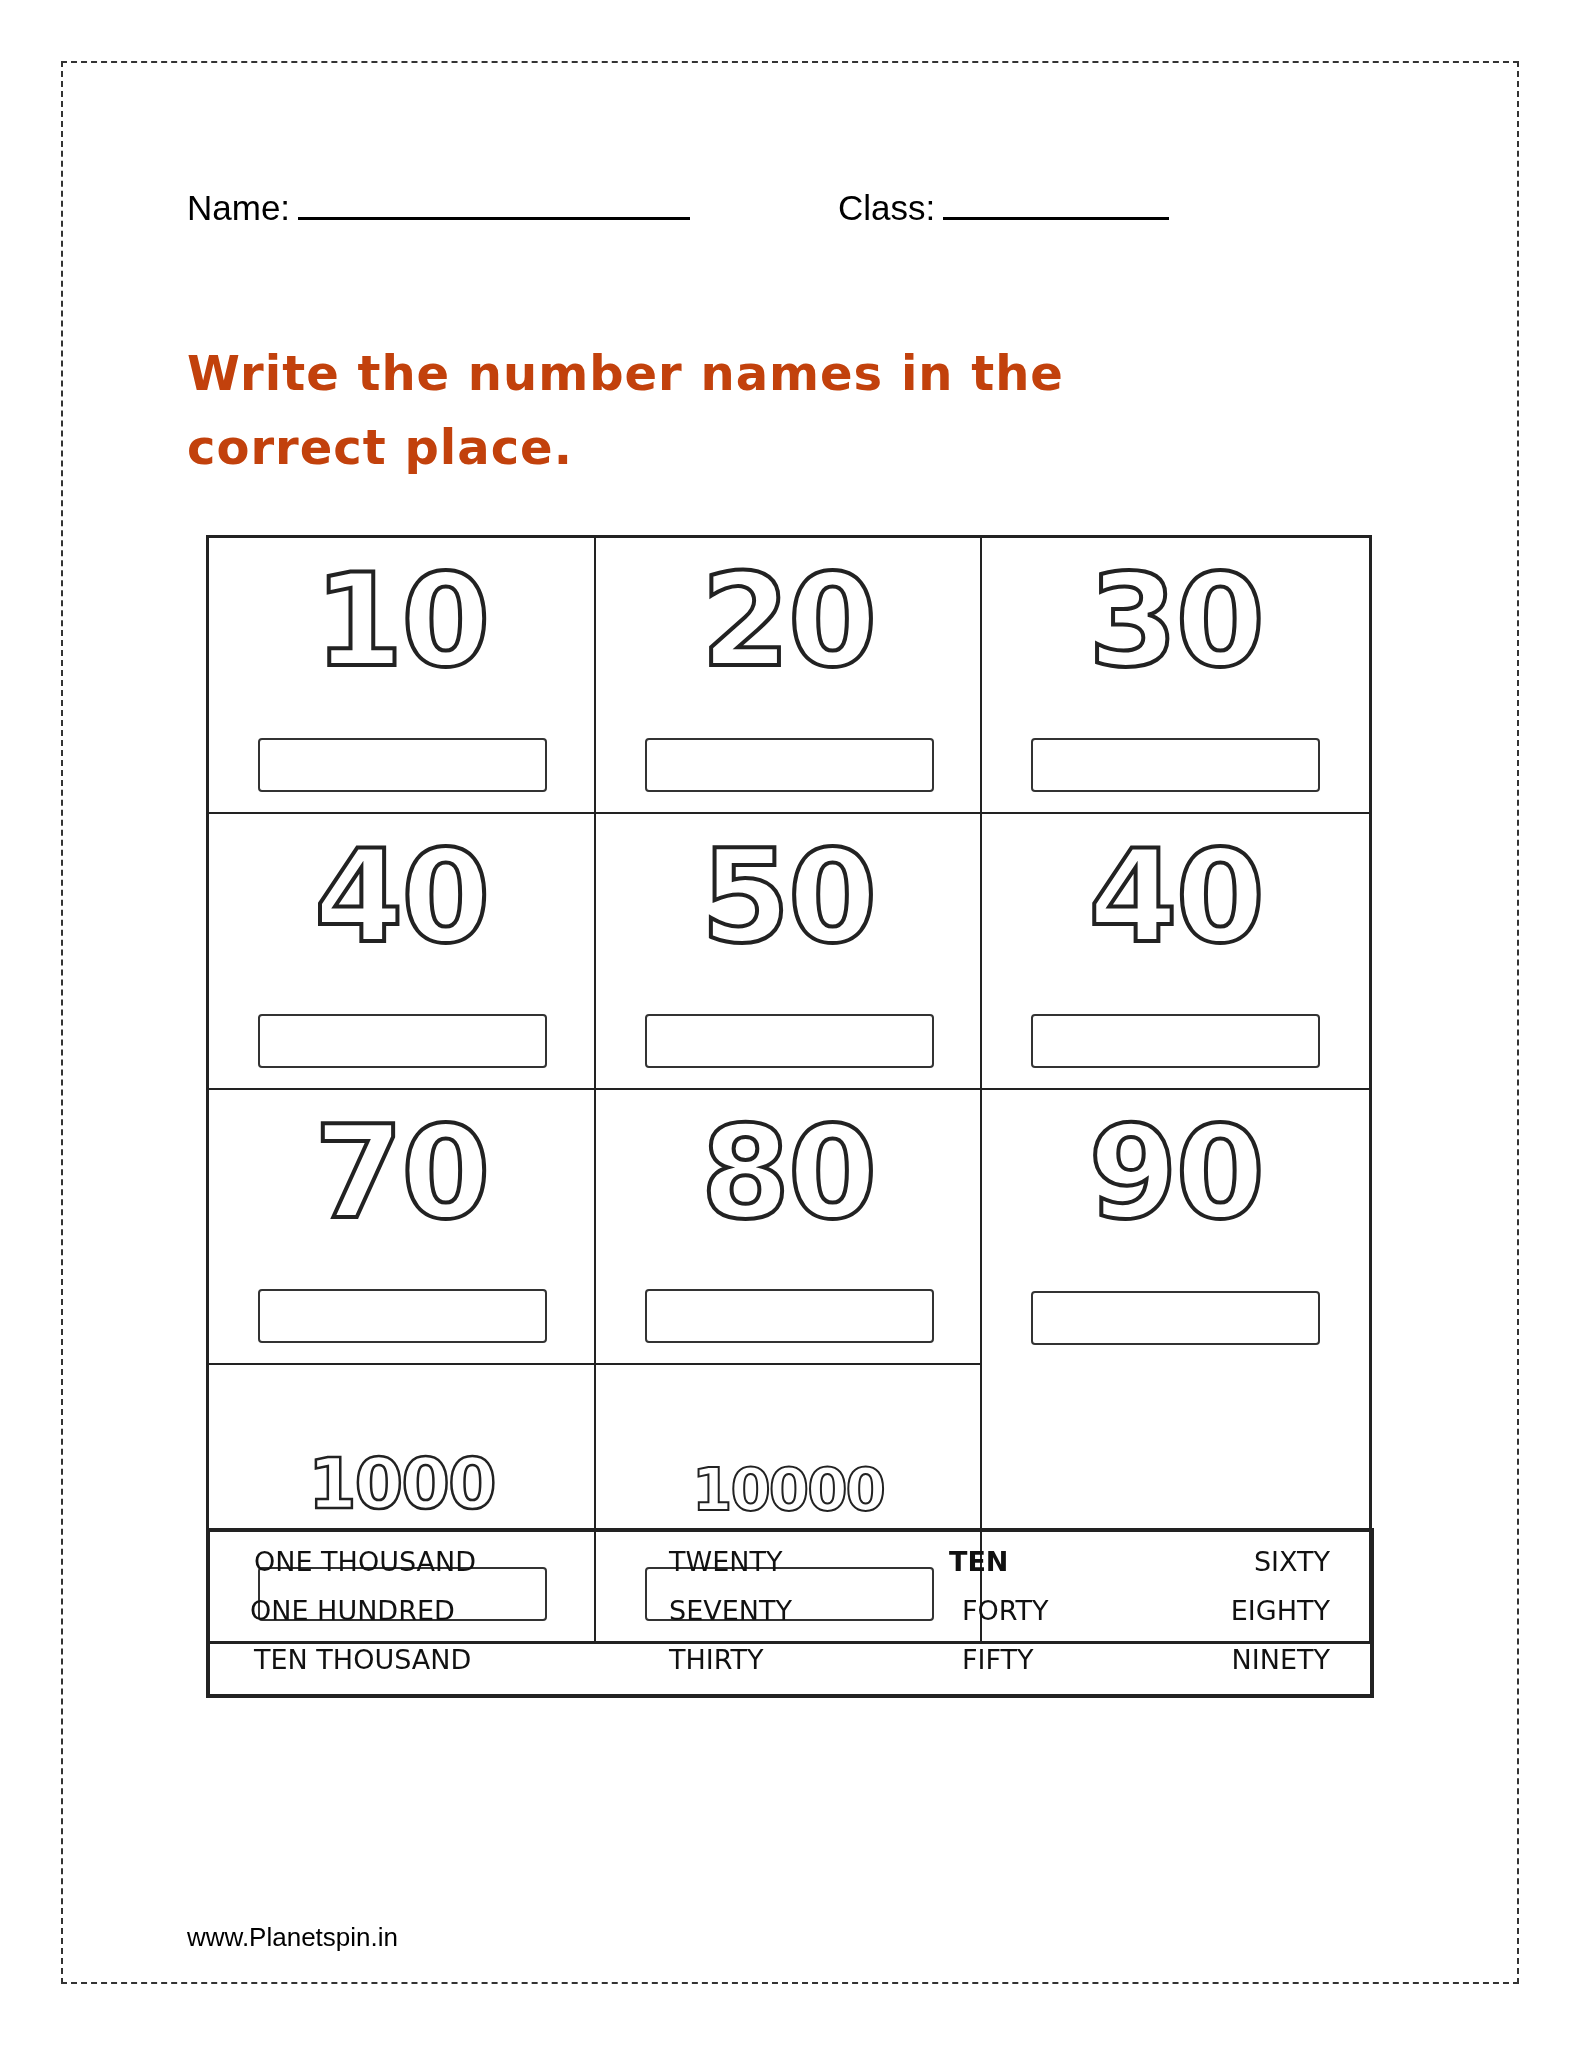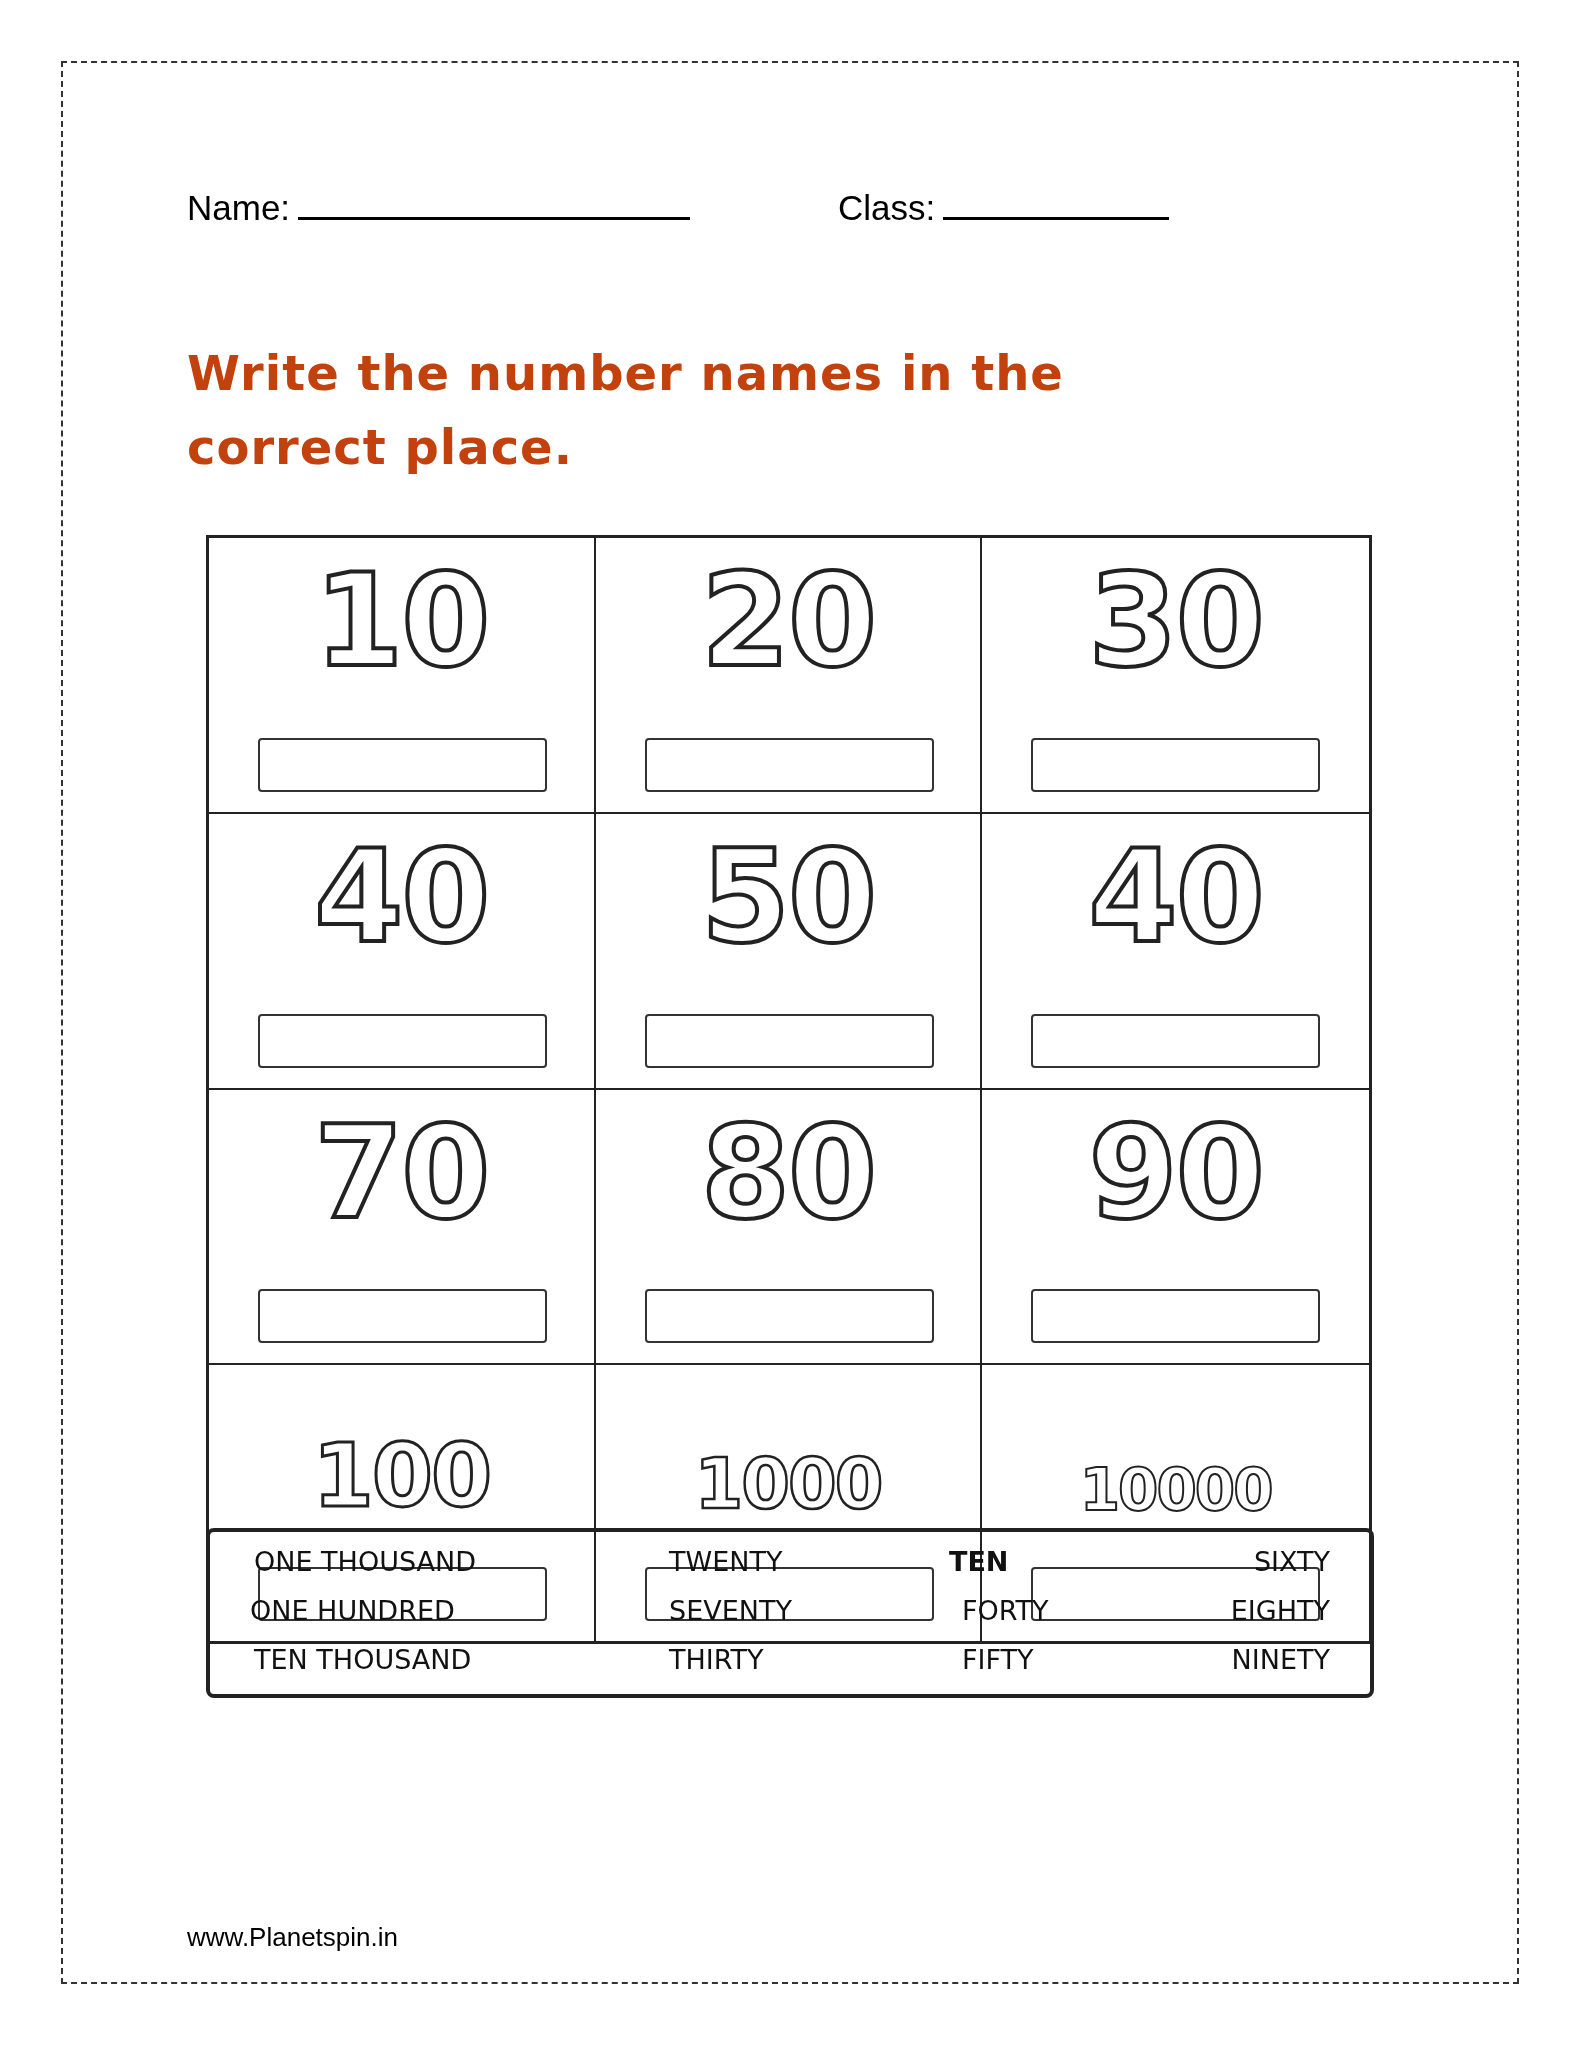--- a/index.html
+++ b/index.html
@@ -73,10 +73,6 @@
       <div class="answer"></div>
     </div>
   <div class="cell">
-      <div class="num small">100</div>
-      <div class="answer"></div>
-    </div>
-  <div class="cell">
       <div class="num smaller">1000</div>
       <div class="answer"></div>
     </div>

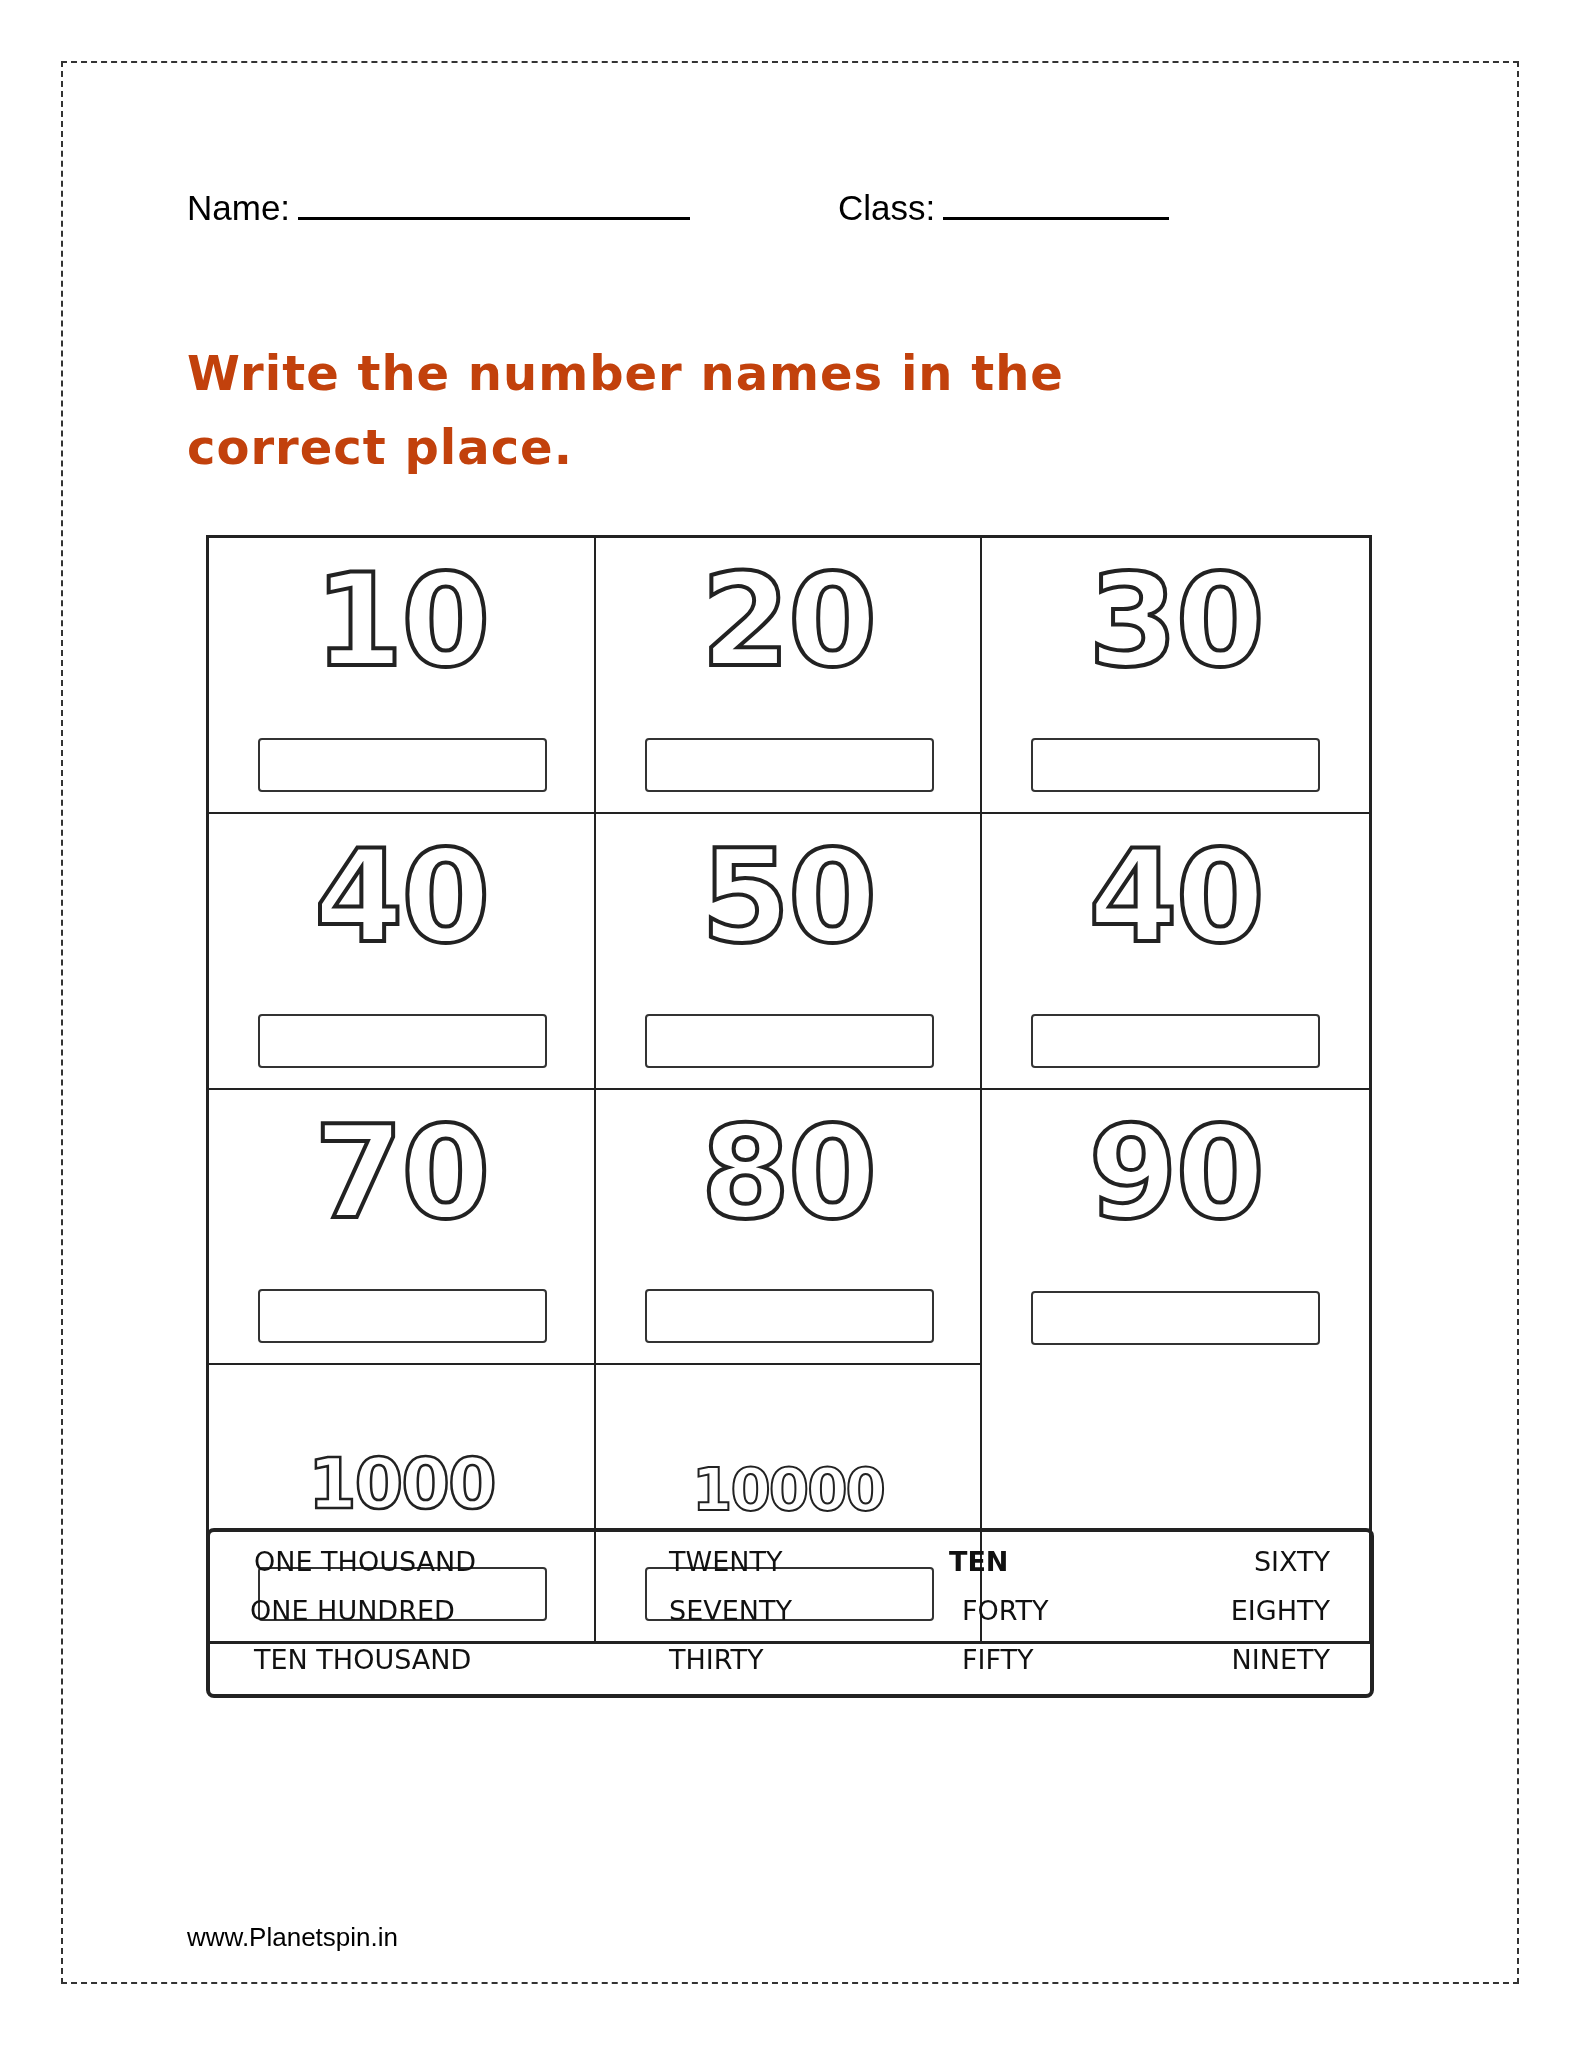--- a/index.html
+++ b/index.html
@@ -17,7 +17,7 @@
   .num.smaller{font-size:70px;top:44px;-webkit-text-stroke:2.5px #222;}
   .num.smallest{font-size:58px;top:50px;-webkit-text-stroke:2px #222;}
   .answer{position:absolute;left:49px;width:289px;height:54px;bottom:20px;border:2px solid #333;border-radius:4px;box-sizing:border-box;background:#fff;}
-  .wordbank{position:absolute;left:206px;top:1528px;width:1168px;height:170px;border:4px solid #222;border-radius:8px;box-sizing:border-box;}
+  .wordbank{position:absolute;left:206px;top:1528px;width:1168px;height:170px;border:4px solid #222;border-radius:0;box-sizing:border-box;}
   .word{position:absolute;font-family:"DejaVu Sans",sans-serif;font-size:27px;color:#111;letter-spacing:0px;}
   .footer{position:absolute;left:187px;top:1922px;font-size:26px;color:#000;font-family:"Liberation Sans",sans-serif;}
 </style>

